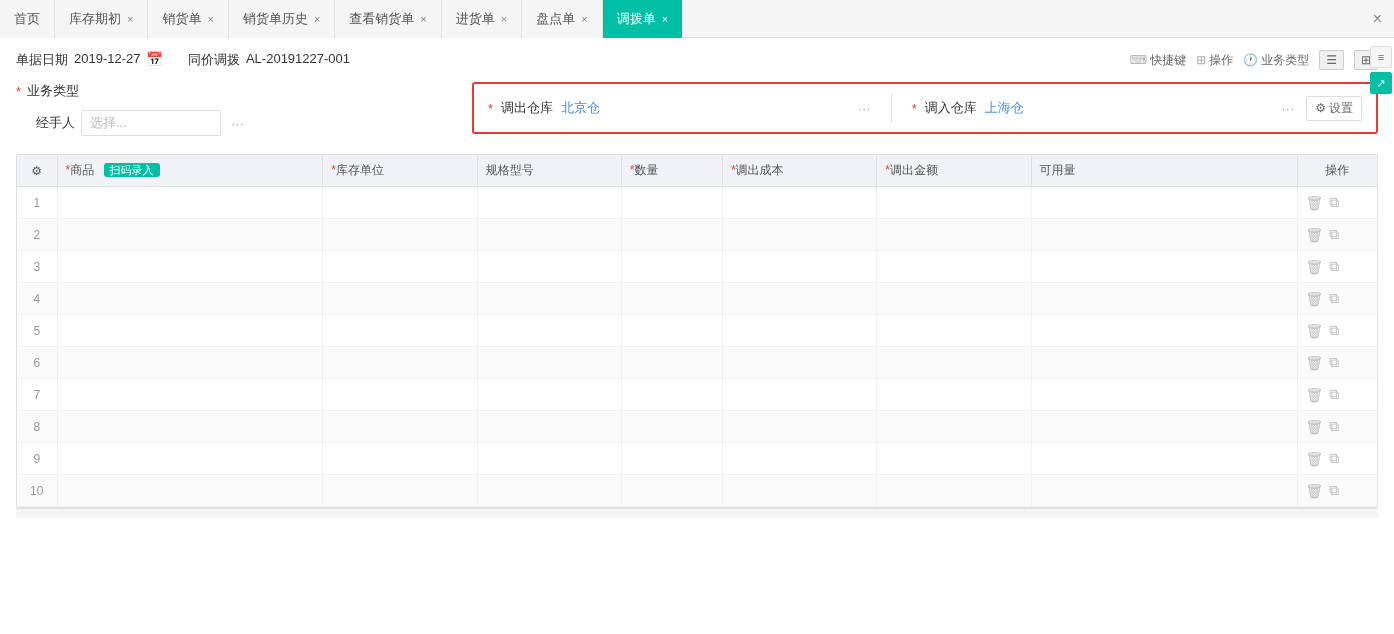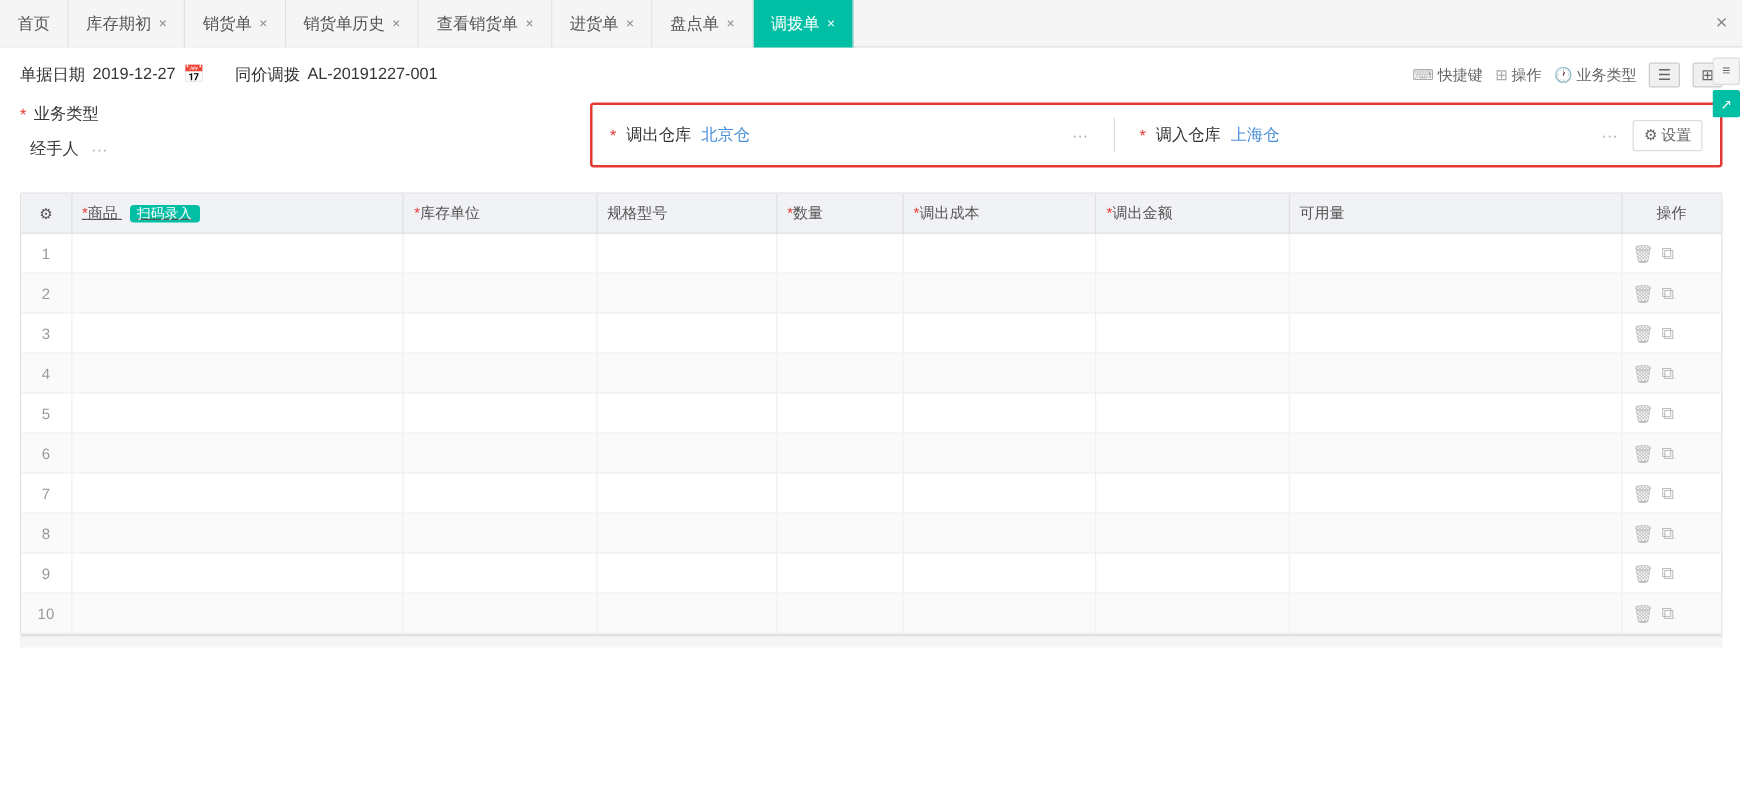--- a/index.html
+++ b/index.html
@@ -122,7 +122,7 @@
     .select-wrapper .arrow { color: #aaa; font-size: 10px; }
     .handler-field {
       display: flex; align-items: center; gap: 6px;
-      margin-left: 8px;
+      margin-left: 20px;
     }
     .handler-more { color: #aaa; cursor: pointer; margin-left: 4px; }
 

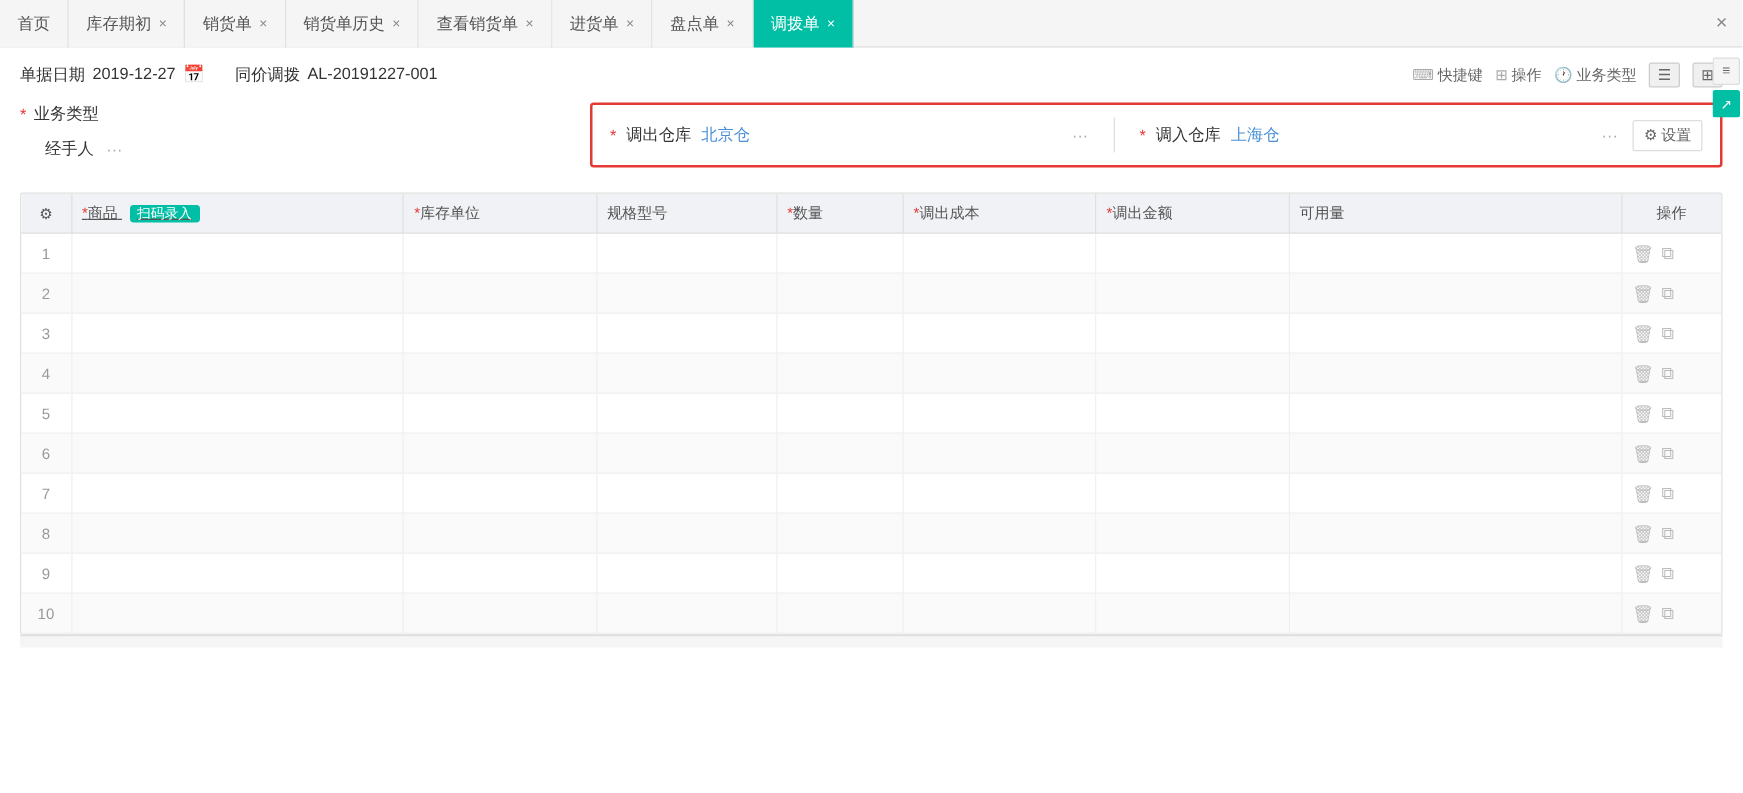--- a/index.html
+++ b/index.html
@@ -334,6 +334,9 @@
       </div>
       <div class="handler-field">
         <span>经手人</span>
+        <div class="select-wrapper" style="min-width:140px;">
+          <span style="color:#bbb;">选择...</span>
+        </div>
         <span class="handler-more">···</span>
       </div>
     </div>

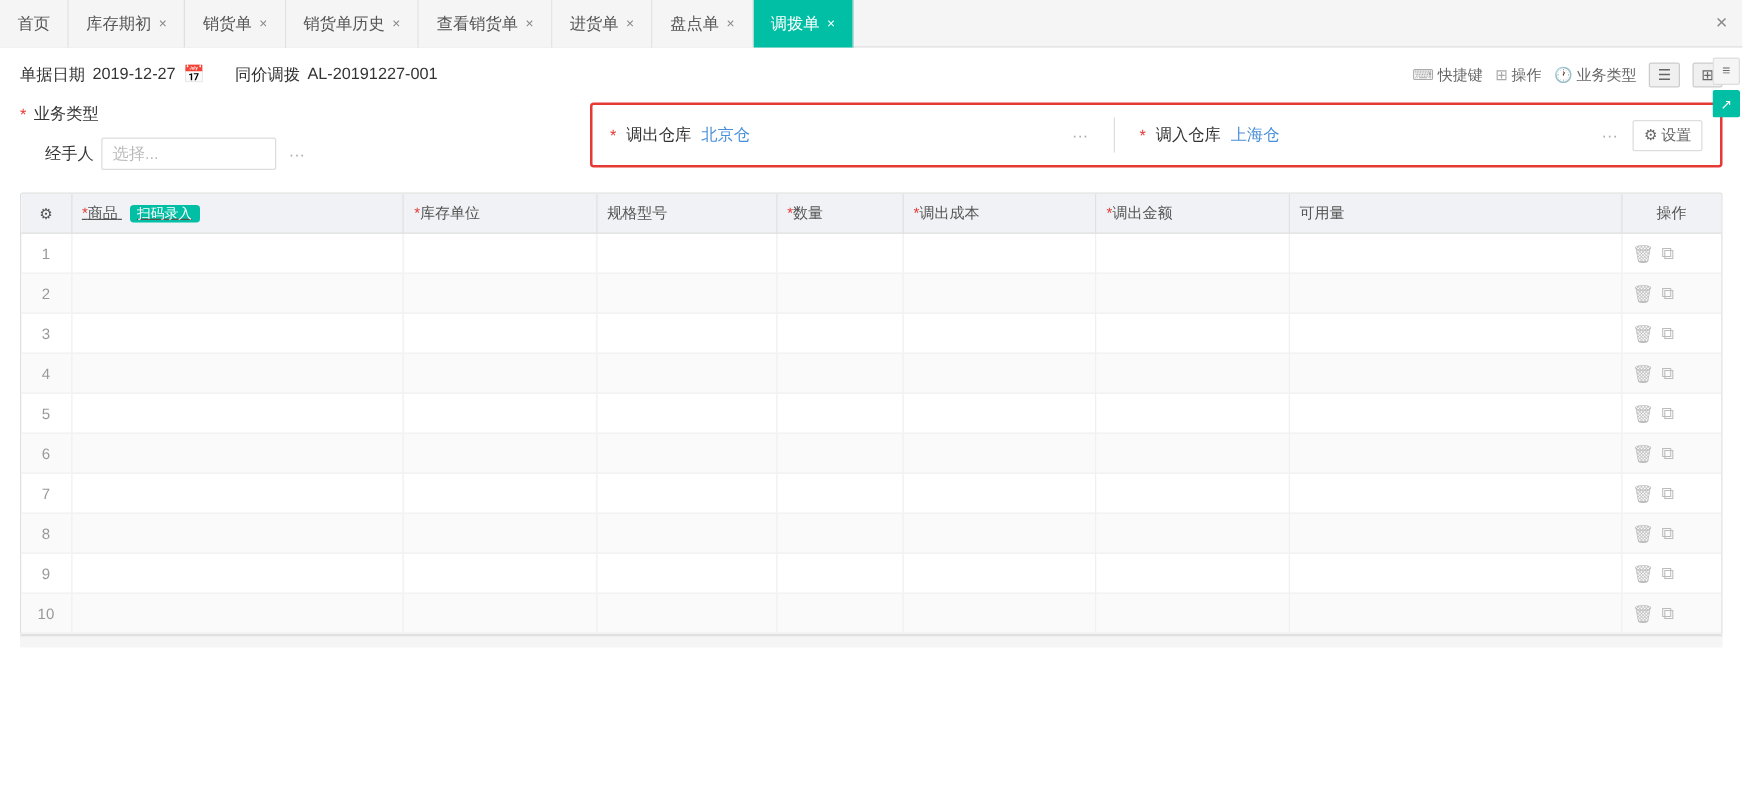--- a/index.html
+++ b/index.html
@@ -373,7 +373,7 @@
           <th class="gear-col">
             <span>⚙</span>
           </th>
-          <th style="min-width:120px;text-decoration:underline;">
+          <th style="min-width:120px;">
             <span style="color:#e53935;">*</span><span>商品</span>
             <span class="scan-badge">扫码录入</span>
           </th>

